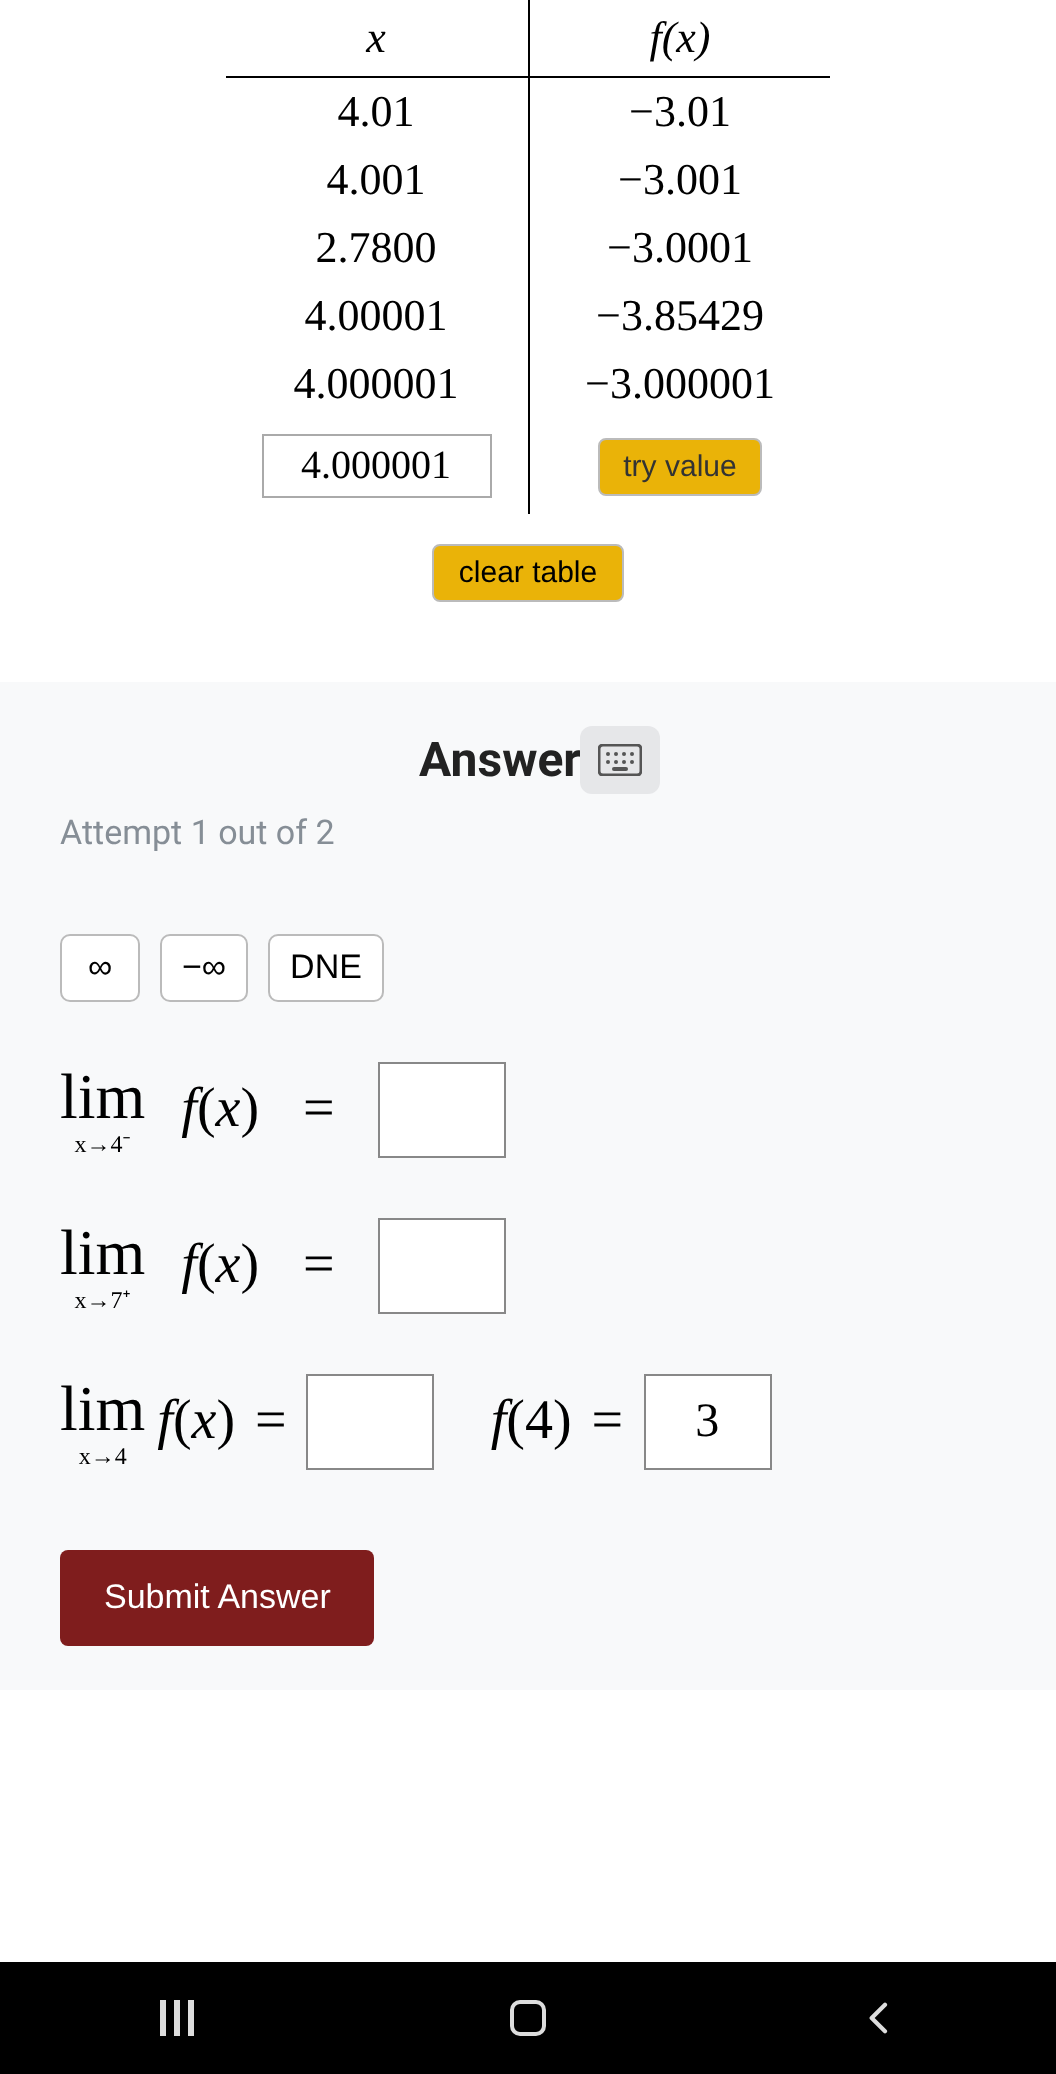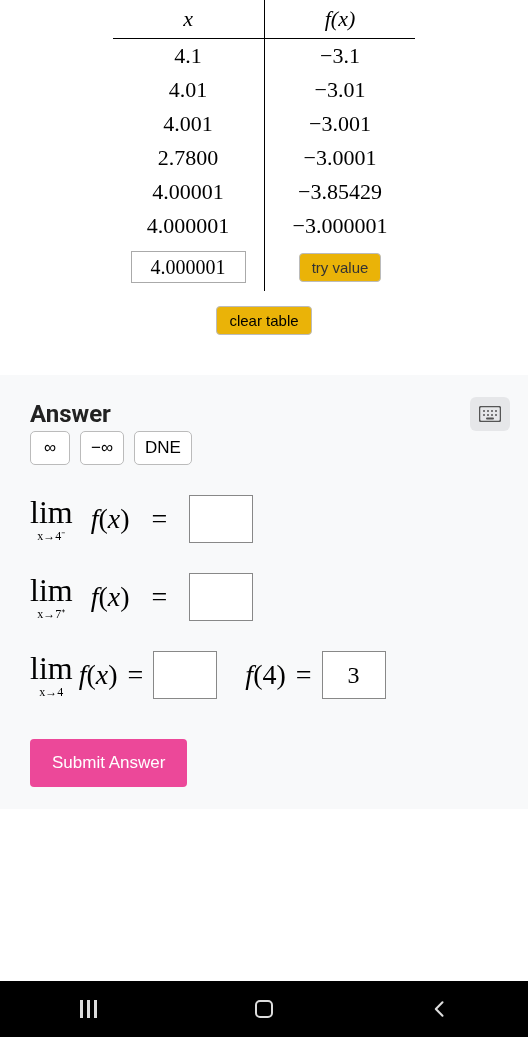--- a/index.html
+++ b/index.html
@@ -179,10 +179,6 @@
       </tr>
     </thead>
     <tbody>
-      <tr>
-          <td>4.1</td>
-          <td>−3.1</td>
-        </tr>
       <tr>
           <td>4.01</td>
           <td>−3.01</td>

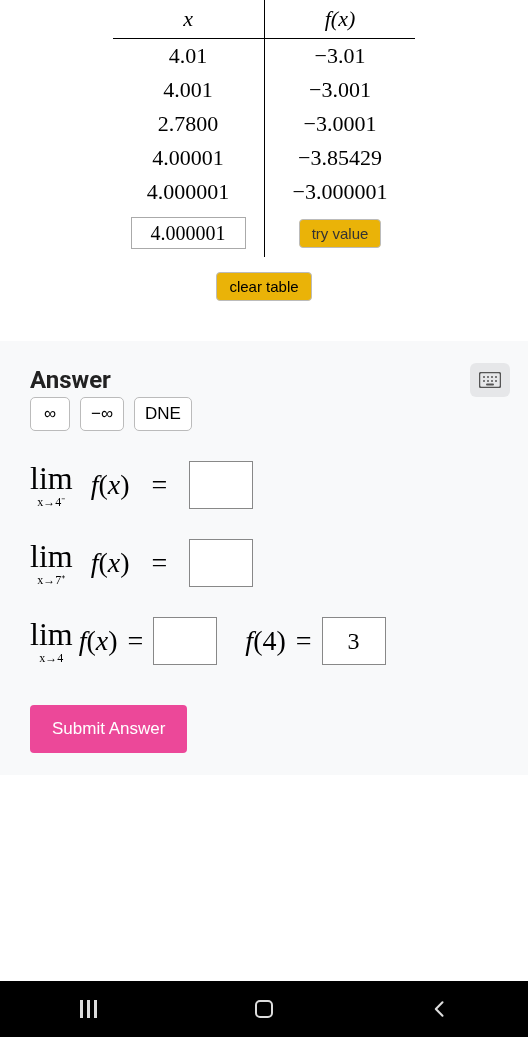--- a/index.html
+++ b/index.html
@@ -59,7 +59,7 @@
     }
     .answer-header {
       display: flex;
-      justify-content: space-between;
+      justify-content: center;
       align-items: center;
     }
     .answer-title {

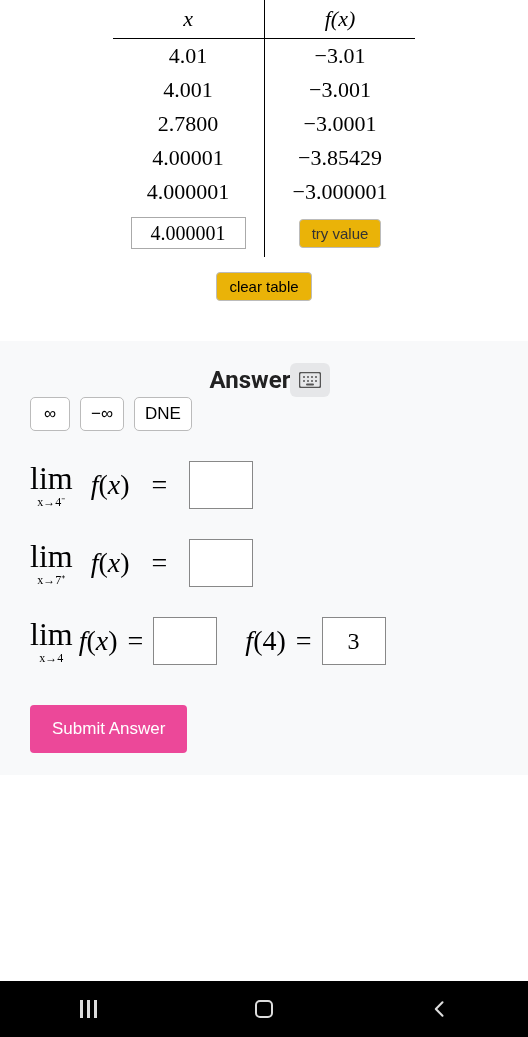--- a/index.html
+++ b/index.html
@@ -228,6 +228,7 @@
         </svg>
     </div>
   </div>
+  <div class="attempt">Attempt 1 out of 2</div>
 
   <div class="symbol-row">
     <button class="symbol-btn">∞</button>

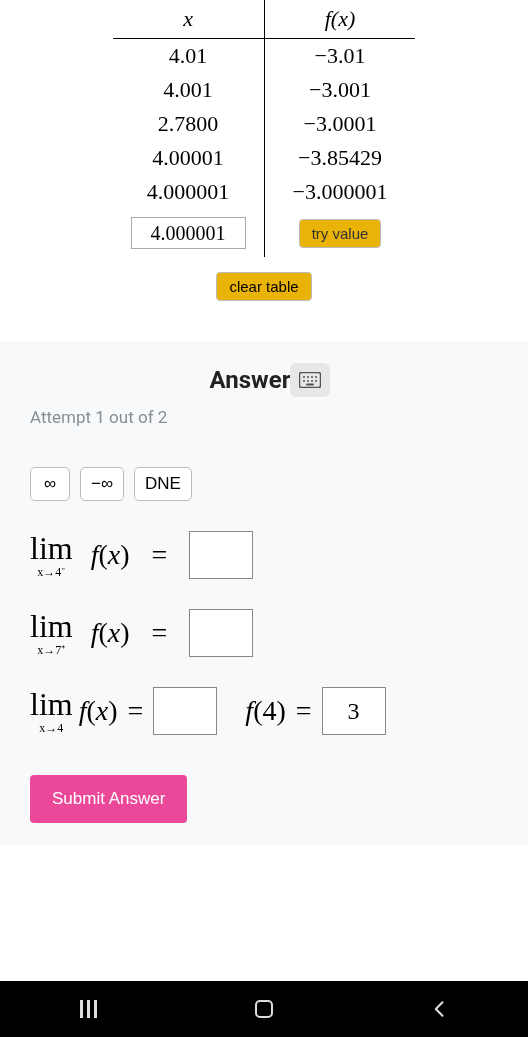--- a/index.html
+++ b/index.html
@@ -133,7 +133,7 @@
     }
     .row4 { gap: 28px; }
     .submit-btn {
-      background: #ec4899;
+      background: #7f1d1d;
       color: #fff;
       border: none;
       border-radius: 4px;

